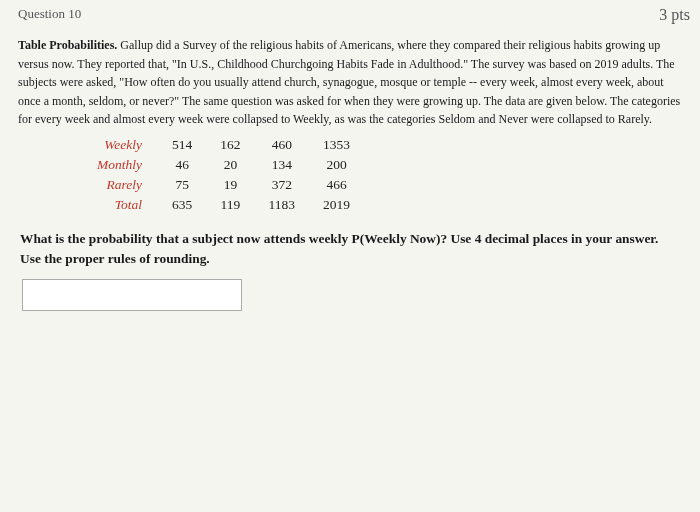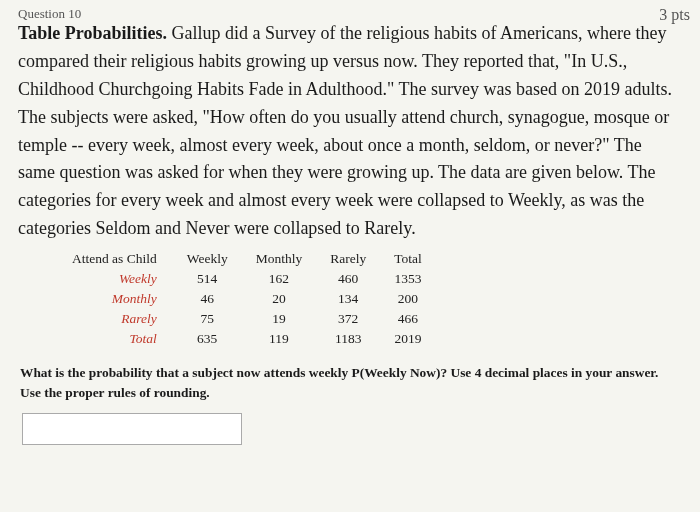--- a/index.html
+++ b/index.html
@@ -44,9 +44,9 @@
     }
 
     .description {
-      margin-top: 6px;
+      margin-top: 22px;
       line-height: 1.55;
-      font-size: 18px;
+      font-size: 12px;
       color: #1a1a1a;
     }
 

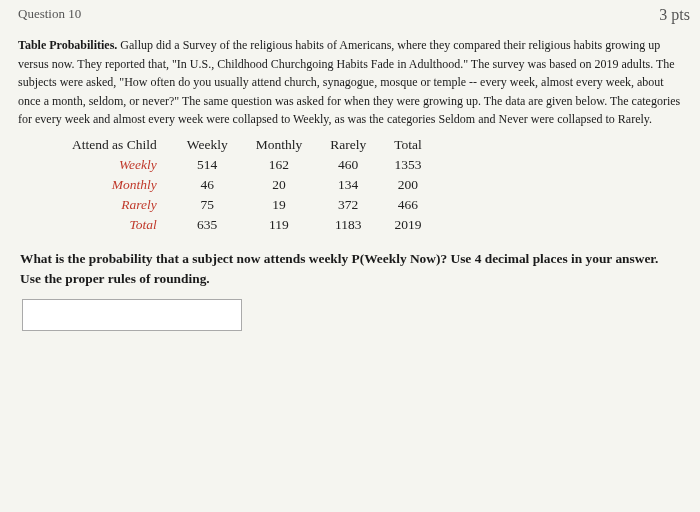--- a/index.html
+++ b/index.html
@@ -132,13 +132,6 @@
       <tbody>
 
 
-        <tr>
-          <td class="col-head row-label black" style="font-style:normal; color:#222;">Attend as Child</td>
-          <td class="col-head">Weekly</td>
-          <td class="col-head">Monthly</td>
-          <td class="col-head">Rarely</td>
-          <td class="col-head">Total</td>
-        </tr>
 
         <tr>
           <td class="row-label">Weekly</td>

